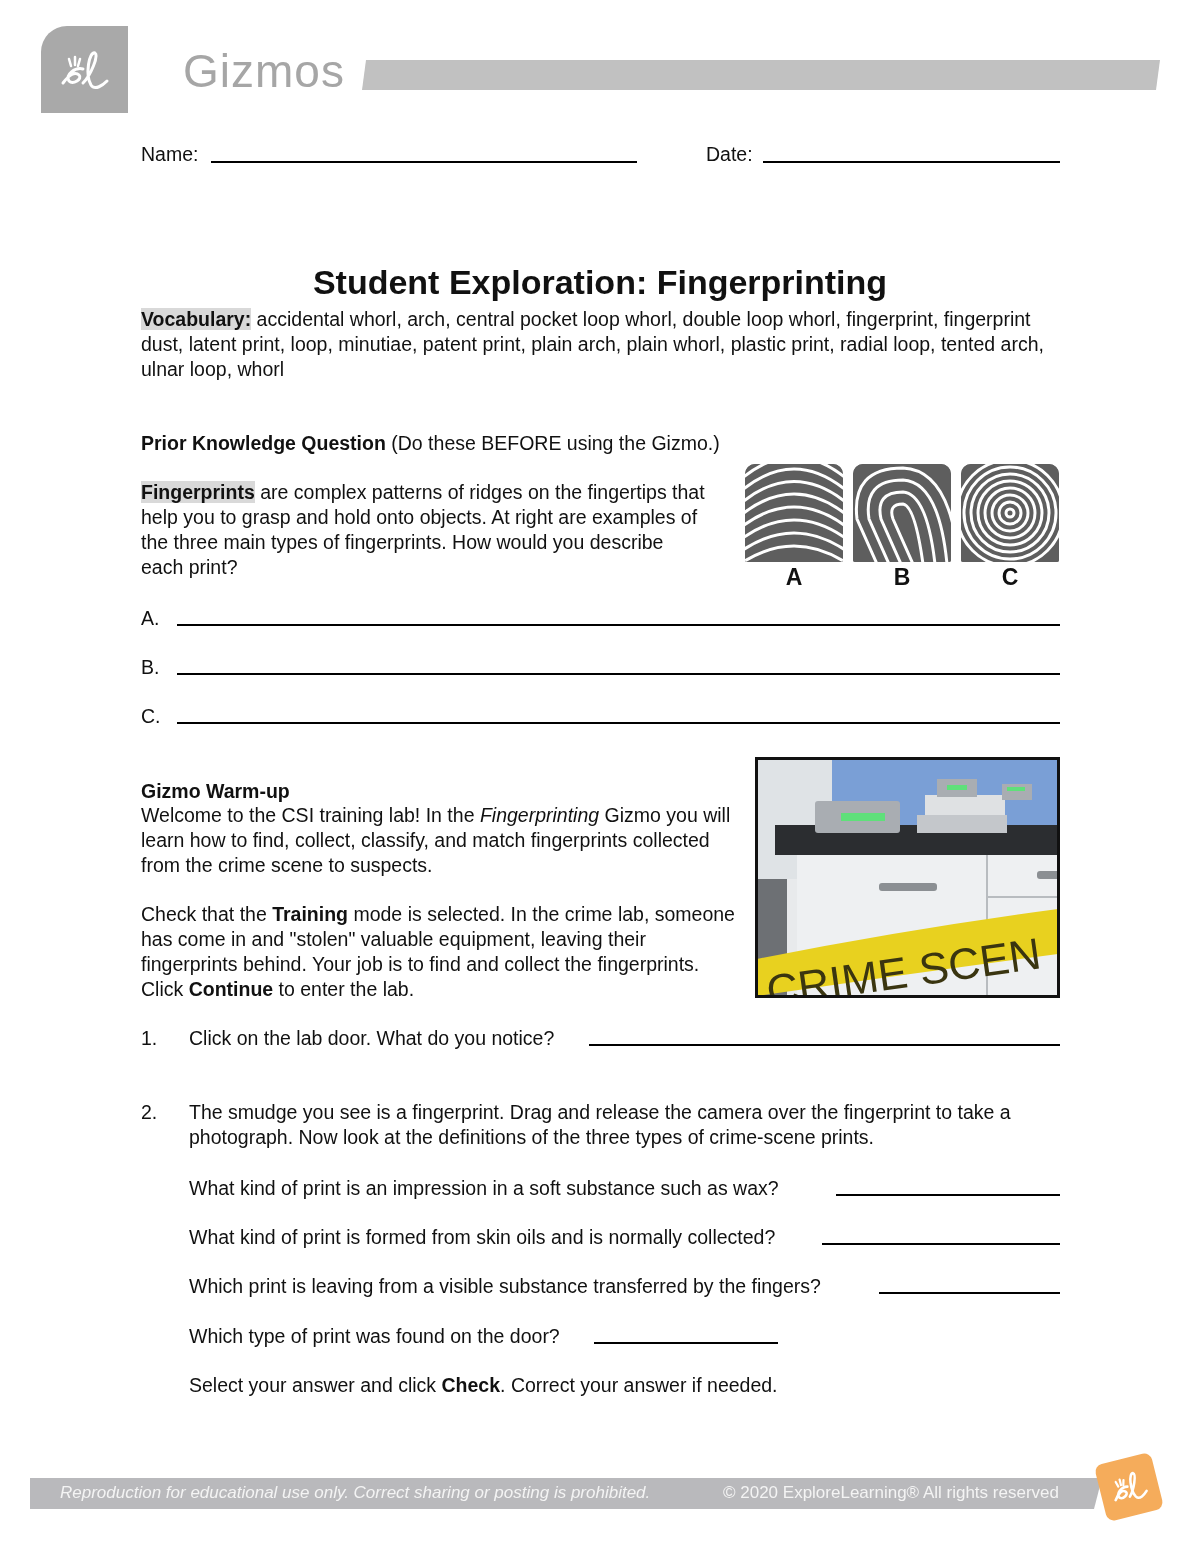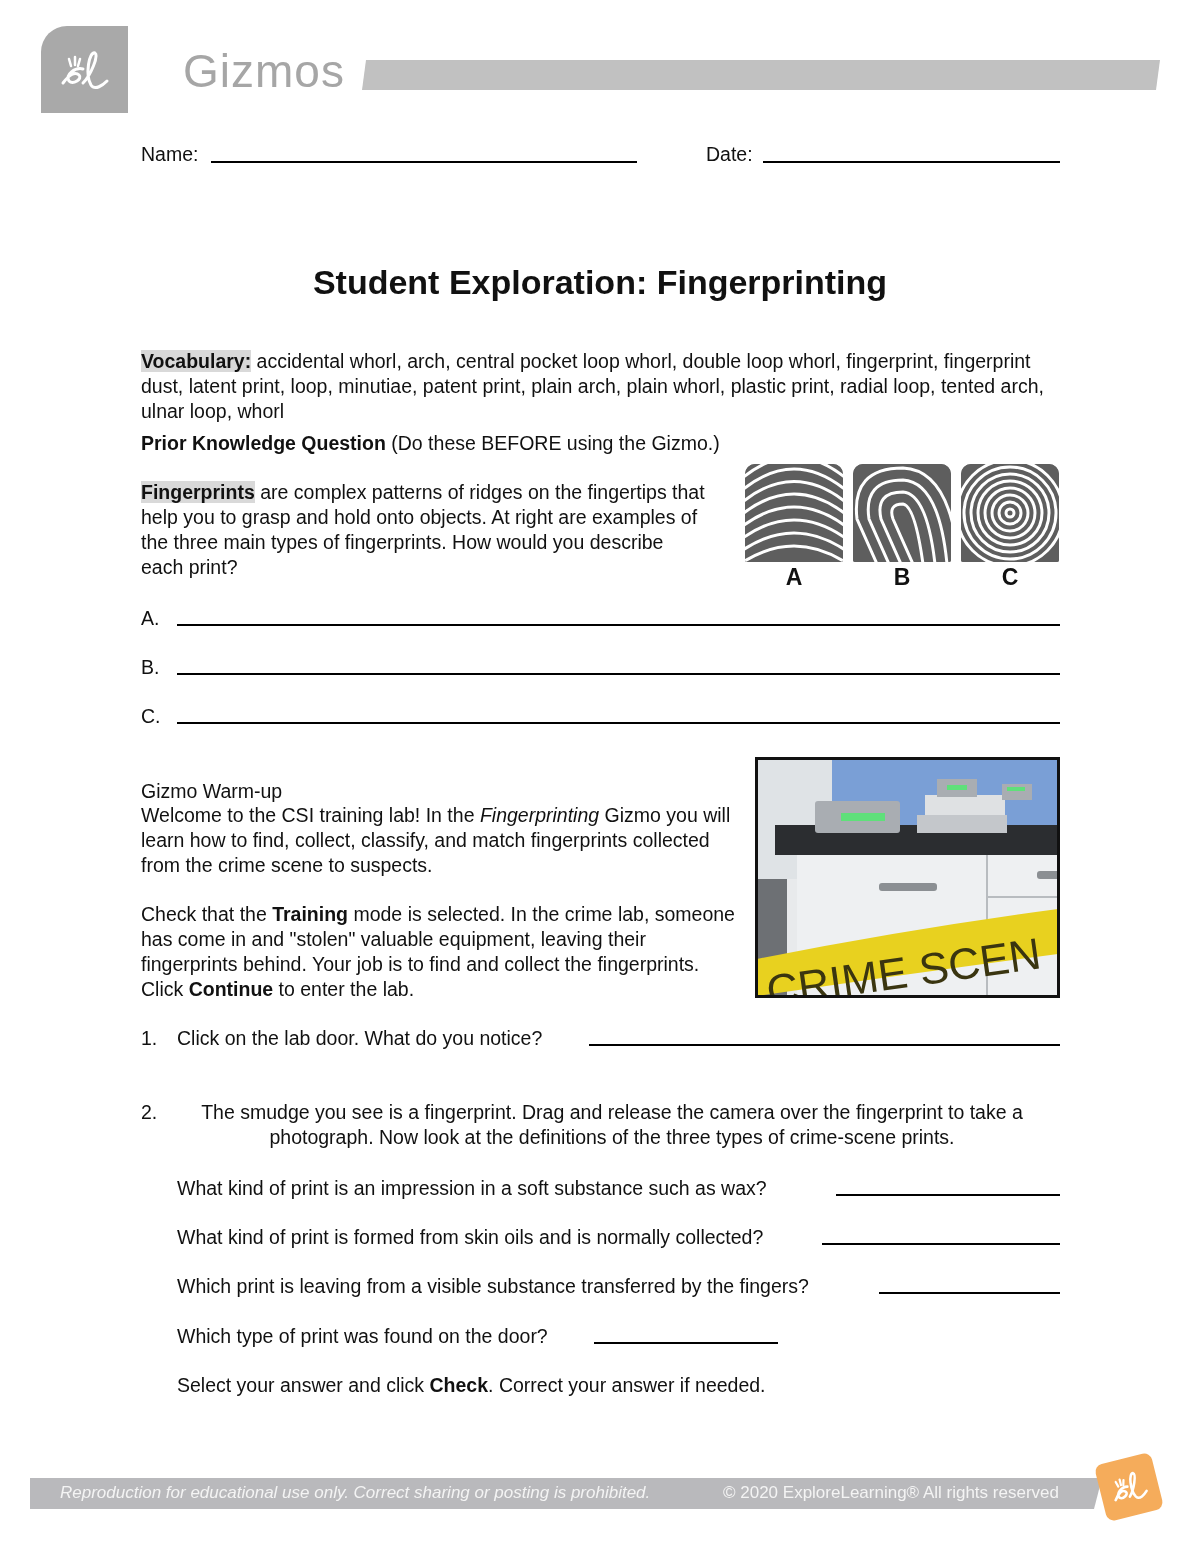--- a/index.html
+++ b/index.html
@@ -24,7 +24,7 @@
 
   .title { left: 0; width: 1200px; top: 226px; text-align: center; font-size: 34px; font-weight: bold; margin-top: 37px; }
 
-  .vocab { left: 141px; top: 307px; width: 930px; margin-top: 42px; }
+  .vocab { left: 141px; top: 307px; width: 930px; }
   .hl { background: #d9d9d9; font-weight: bold; }
 
   .pk-heading { left: 141px; top: 431px; }

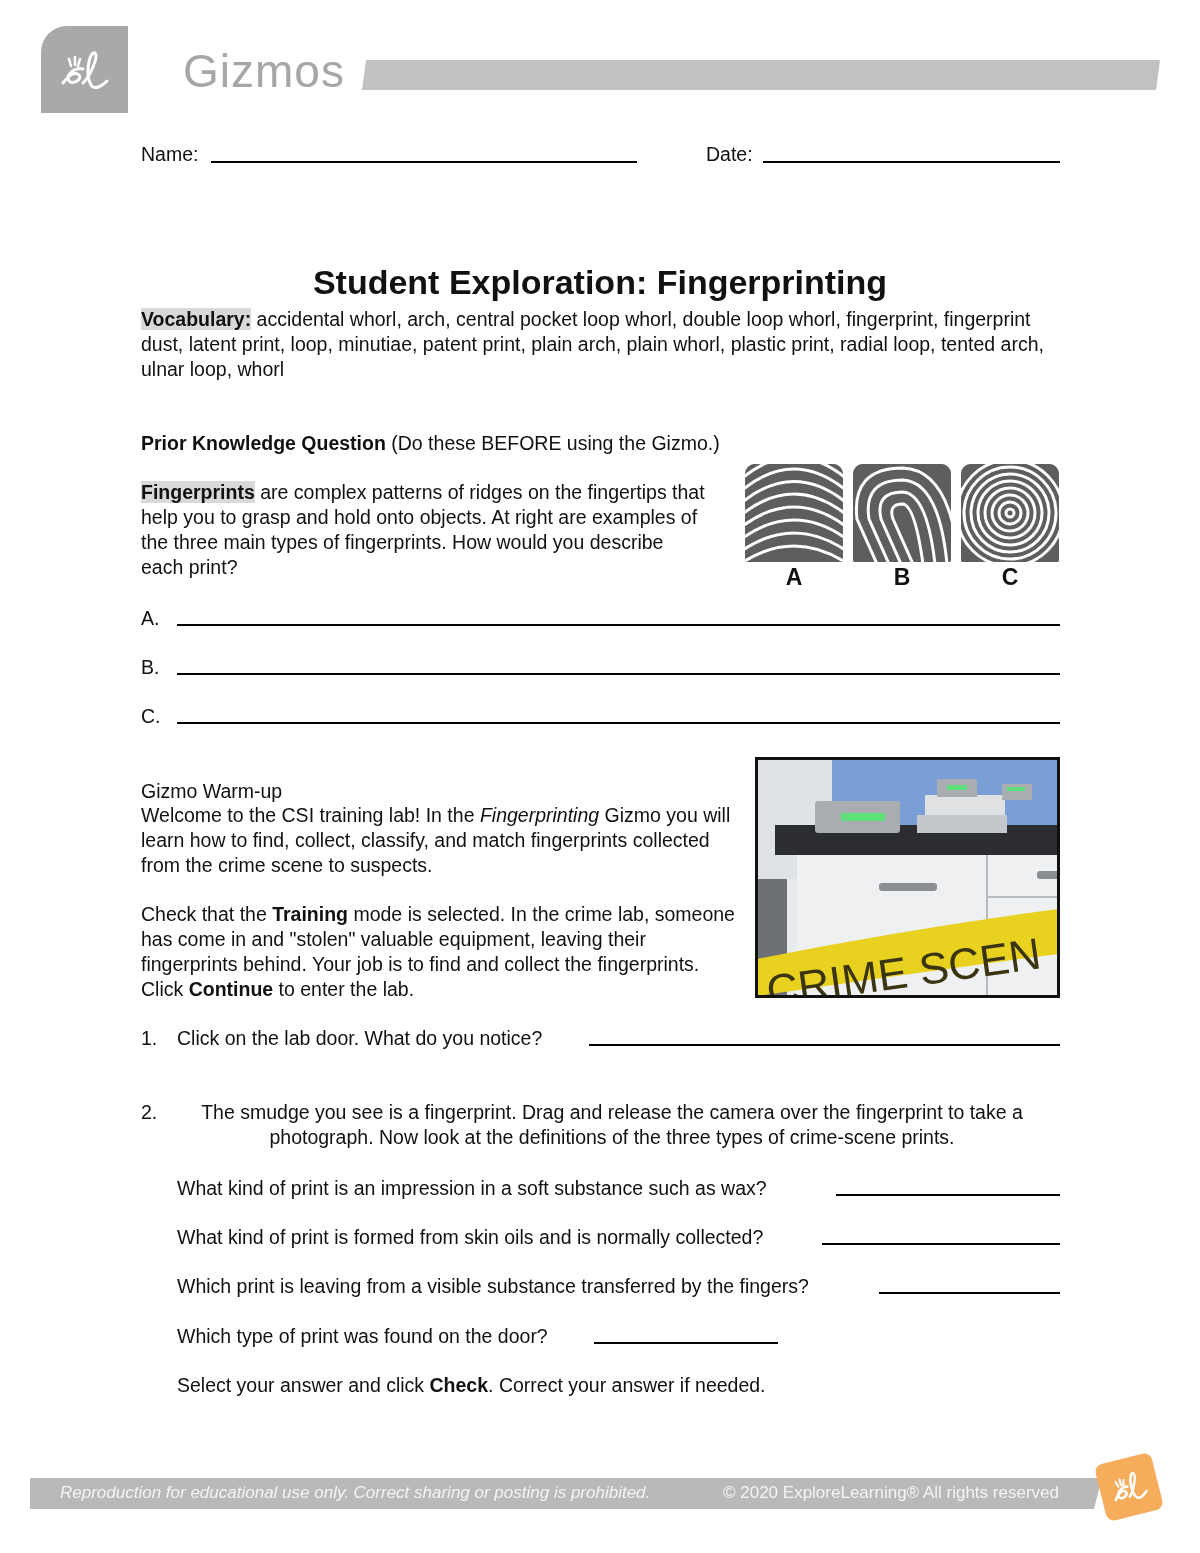--- a/index.html
+++ b/index.html
@@ -38,7 +38,7 @@
   .abc-label { left: 141px; }
   .abc-line { left: 177px; width: 883px; }
 
-  .warm-heading { left: 141px; top: 779px; font-weight: normal; }
+  .warm-heading { left: 141px; top: 779px; font-weight: bold; }
   .warm-body { left: 141px; top: 803px; width: 600px; }
   .warm-body2 { left: 141px; top: 902px; width: 600px; }
 

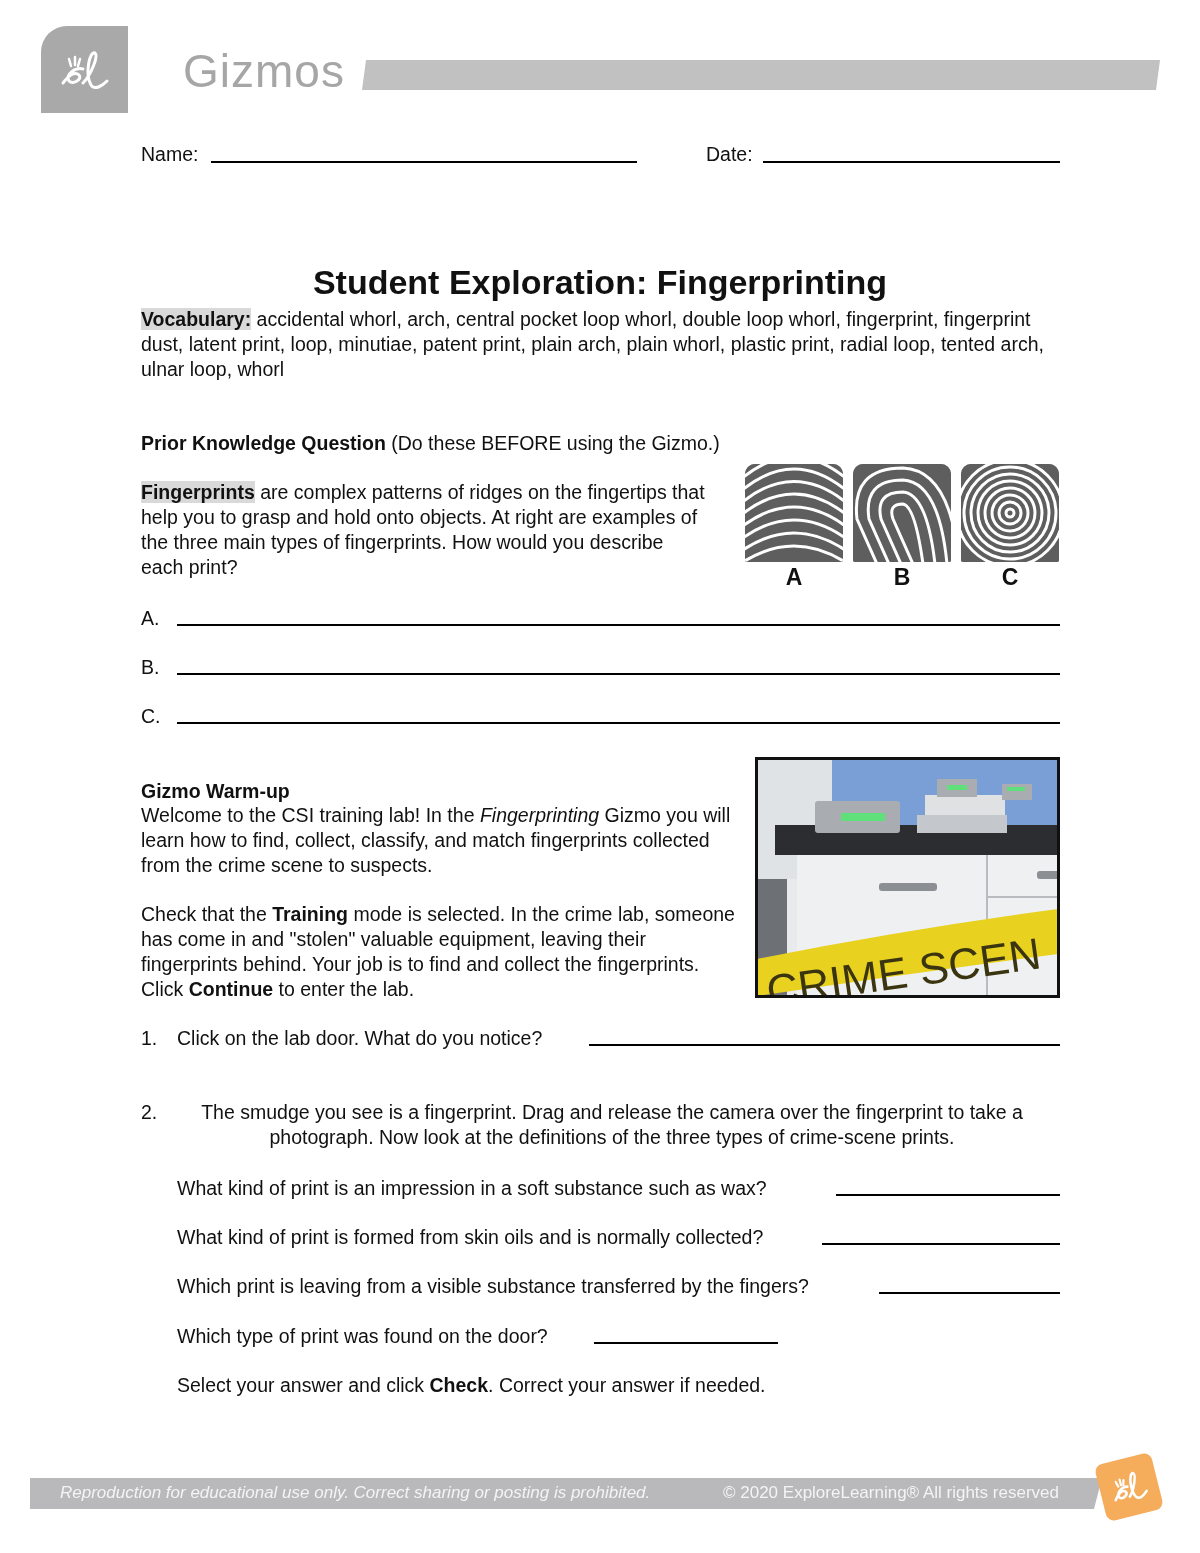--- a/index.html
+++ b/index.html
@@ -46,7 +46,7 @@
              background: #e9ecef; }
 
   .q-num { left: 141px; }
-  .q-text { left: 177px; text-align: center; }
+  .q-text { left: 189px; }
 
   .footer-bar { left: 30px; top: 1478px; width: 1072px; height: 31px; background: #b9b9bc;
                 clip-path: polygon(0 0, 100% 0, calc(100% - 8px) 100%, 0 100%); }

